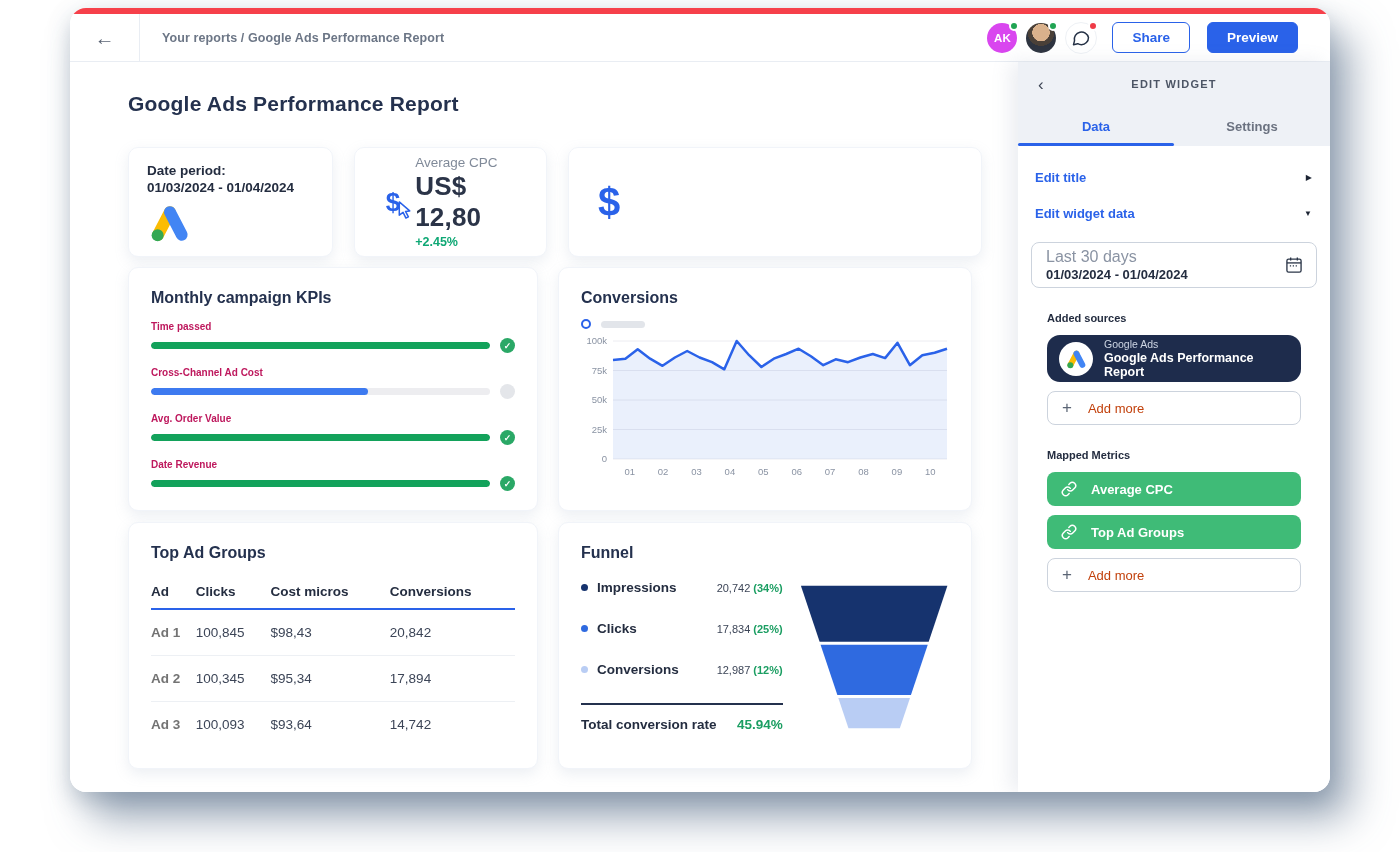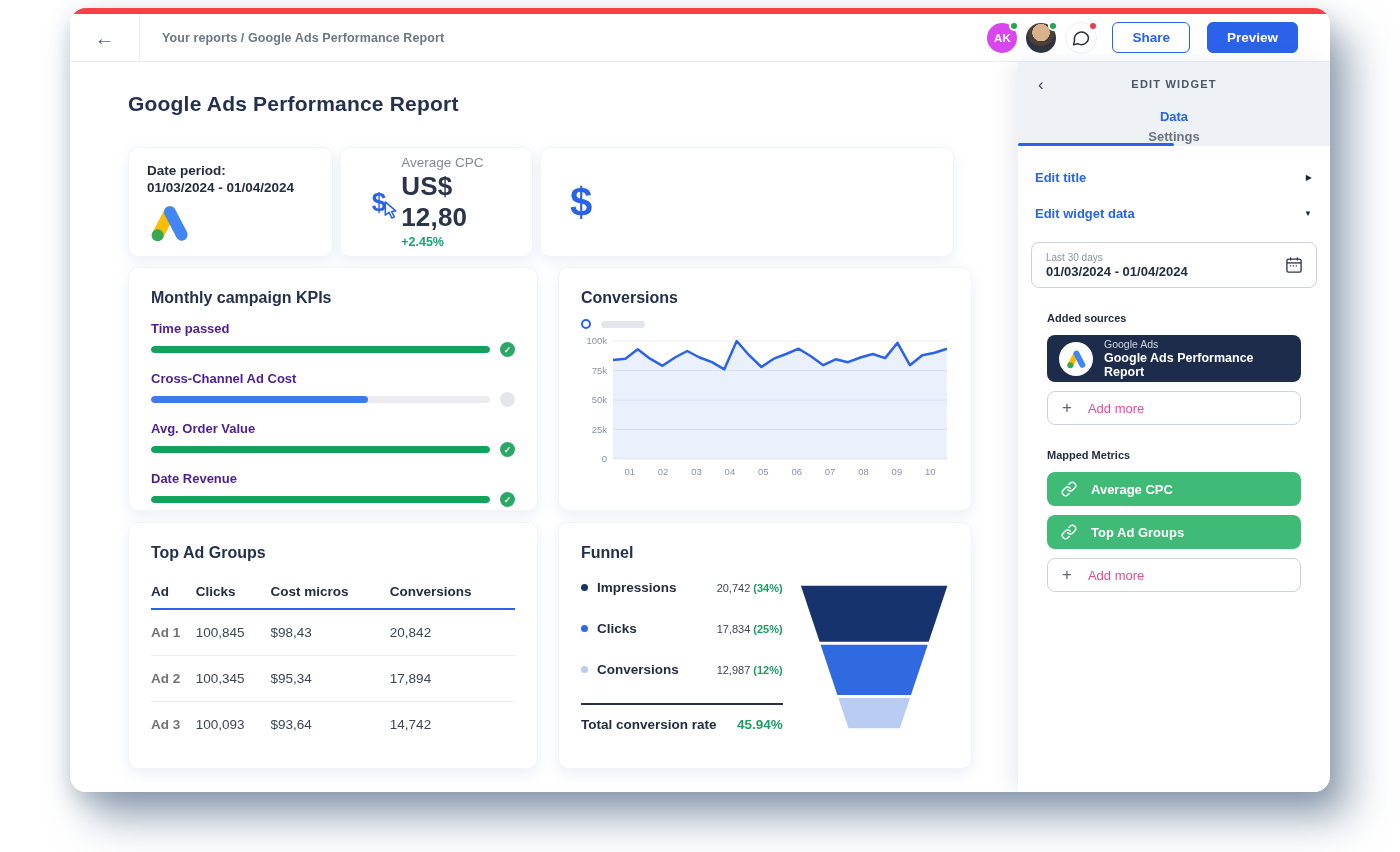--- a/index.html
+++ b/index.html
@@ -91,7 +91,7 @@
   .panel-title-row{height:44px;display:flex;align-items:center;position:relative;}
   .panel-back{position:absolute;left:20px;font-size:17px;color:#3c4454;cursor:pointer;line-height:1;}
   .panel-title{width:100%;text-align:center;font-size:11px;font-weight:700;letter-spacing:1.2px;color:#4c5565;}
-  .panel-tabs{display:flex;height:40px;position:relative;flex-direction:column;}
+  .panel-tabs{display:flex;height:40px;position:relative;}
   .panel-tab{flex:1;display:flex;align-items:center;justify-content:center;font-size:13px;font-weight:700;color:#6b7280;cursor:pointer;}
   .panel-tab.active{color:var(--accent);}
   .tab-underline{position:absolute;left:0;bottom:0;width:50%;height:3px;background:var(--accent);border-radius:2px;}

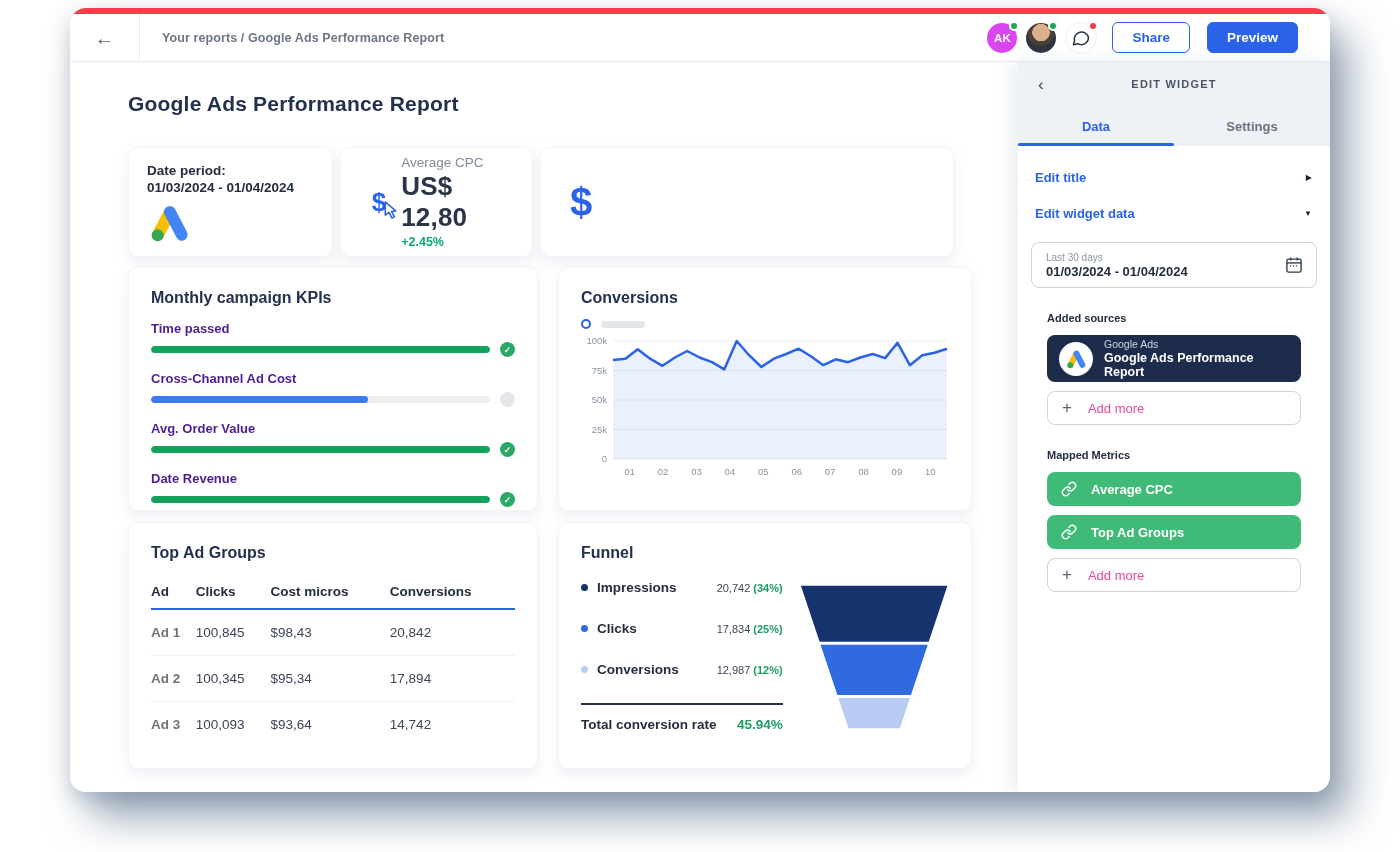--- a/index.html
+++ b/index.html
@@ -33,7 +33,7 @@
   
   .content{position:absolute;left:0;top:54px;right:312px;bottom:0;background:#fff;padding:30px 0 0 58px;}
   .page-title{font-size:21px;font-weight:700;color:var(--navy);letter-spacing:.2px;}
-  .cards-row{display:flex;gap:7px;margin-top:31px;}
+  .cards-row{display:flex;gap:21px;margin-top:31px;}
   .card{background:#fff;border:1px solid #f1f4f9;border-radius:10px;box-shadow:0 5px 14px rgba(150,165,190,.18);height:110px;}
   .card-date{width:205px;padding:15px 18px;}
   .card-date .lbl{font-size:13.5px;font-weight:700;color:#242d40;}

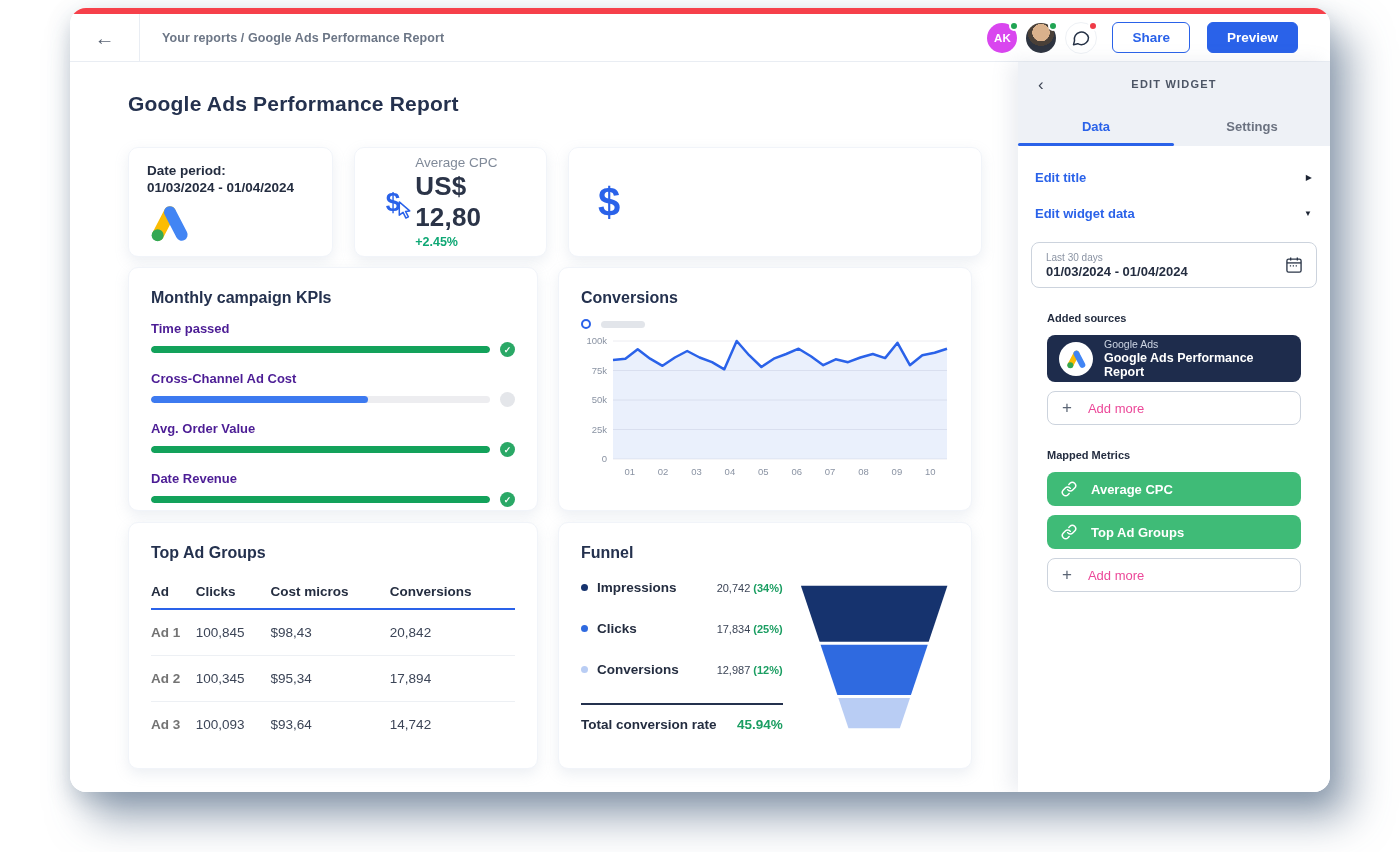--- a/index.html
+++ b/index.html
@@ -100,7 +100,7 @@
   .panel-link{font-size:13px;font-weight:700;color:var(--accent);}
   .panel-caret{margin-left:auto;font-size:8px;color:#1c2433;}
   .datebox{border:1px solid #ccd3dd;border-radius:8px;height:46px;display:flex;align-items:center;padding:0 12px 0 14px;cursor:pointer;}
-  .datebox .dpre{font-size:10px;color:#8a93a3;}
+  .datebox .dpre{font-size:16px;color:#8a93a3;}
   .datebox .drng{font-size:13px;font-weight:700;color:#242d40;margin-top:1px;}
   .datebox .cal{margin-left:auto;}
   .panel-group{margin:0 16px;}

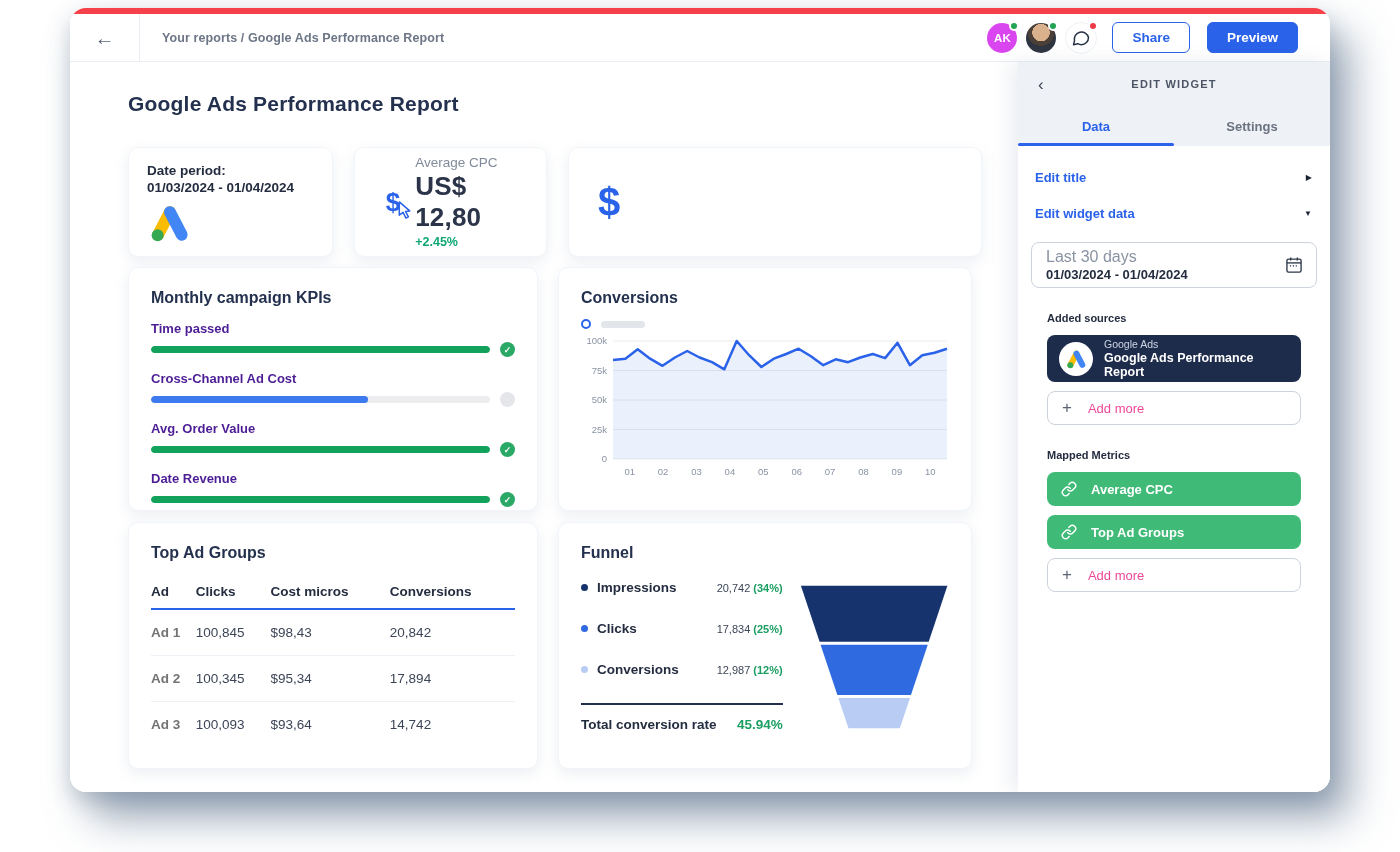--- a/index.html
+++ b/index.html
@@ -57,7 +57,7 @@
   .w-funnel{width:414px;height:247px;padding:21px 22px;}
   
   .kpi-item{margin-top:14px;}
-  .kpi-item .kl{font-size:13px;font-weight:700;color:#4c1d95;}
+  .kpi-item .kl{font-size:10px;font-weight:700;color:#be185d;}
   .kpi-bar-row{display:flex;align-items:center;gap:10px;margin-top:6px;}
   .kpi-track{flex:1;height:7px;border-radius:4px;background:#ededf0;overflow:hidden;}
   .kpi-fill{height:100%;border-radius:4px;background:var(--green-bar);}

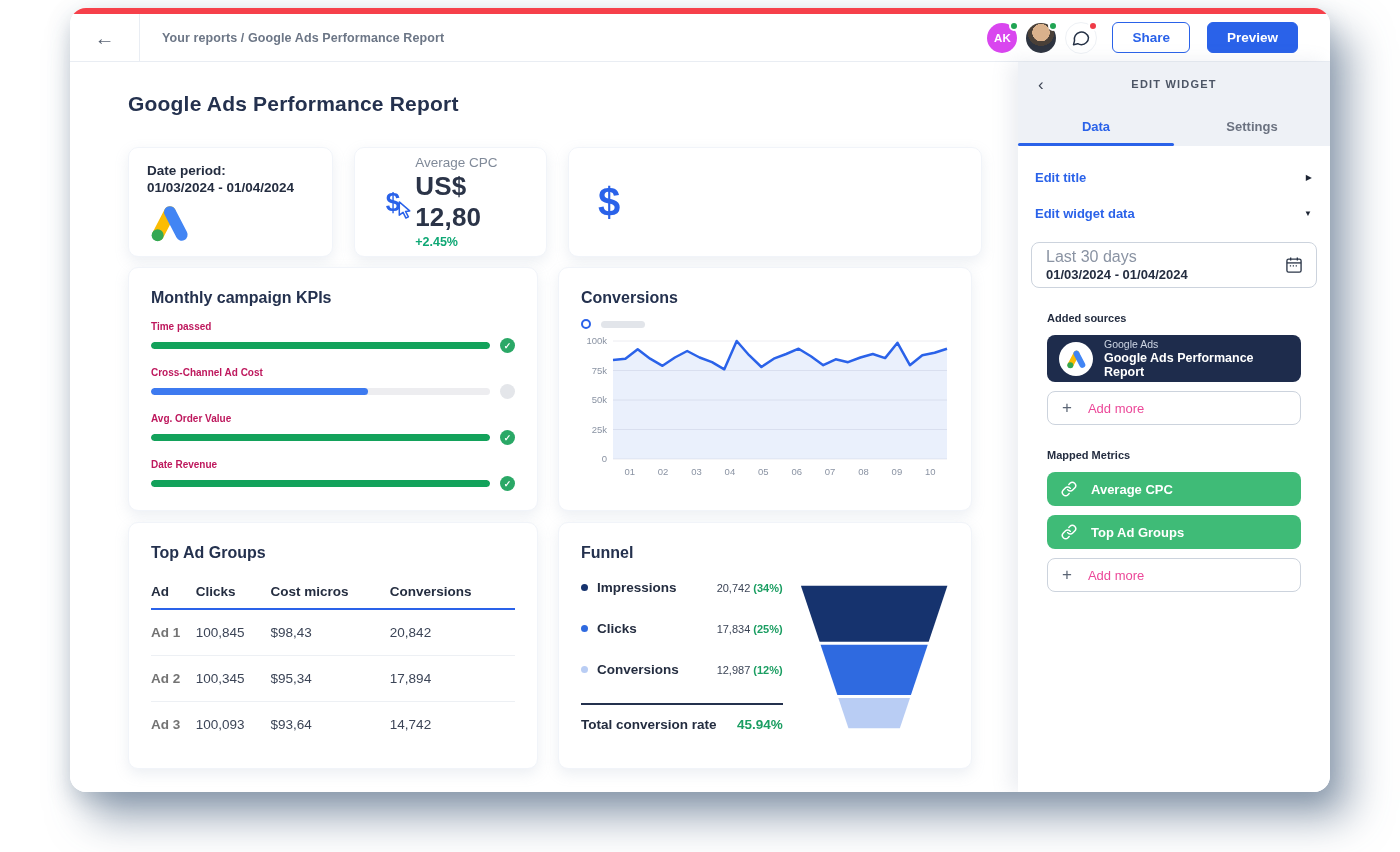--- a/index.html
+++ b/index.html
@@ -105,7 +105,7 @@
   .datebox .cal{margin-left:auto;}
   .panel-group{margin:0 16px;}
   .panel-label{font-size:11px;font-weight:700;color:#242d40;margin:24px 0 11px;}
-  .source-card{background:var(--source-bg);border-radius:8px;height:47px;display:flex;align-items:center;padding:0 12px;cursor:pointer;}
+  .source-card{background:var(--source-bg);border-radius:13px;height:47px;display:flex;align-items:center;padding:0 12px;cursor:pointer;}
   .source-logo{width:34px;height:34px;border-radius:50%;background:#fff;display:flex;align-items:center;justify-content:center;margin-right:11px;flex:none;}
   .source-txt .sp{font-size:10.5px;color:#cdd5e3;}
   .source-txt .sr{font-size:12.5px;font-weight:700;color:#fff;margin-top:1px;}

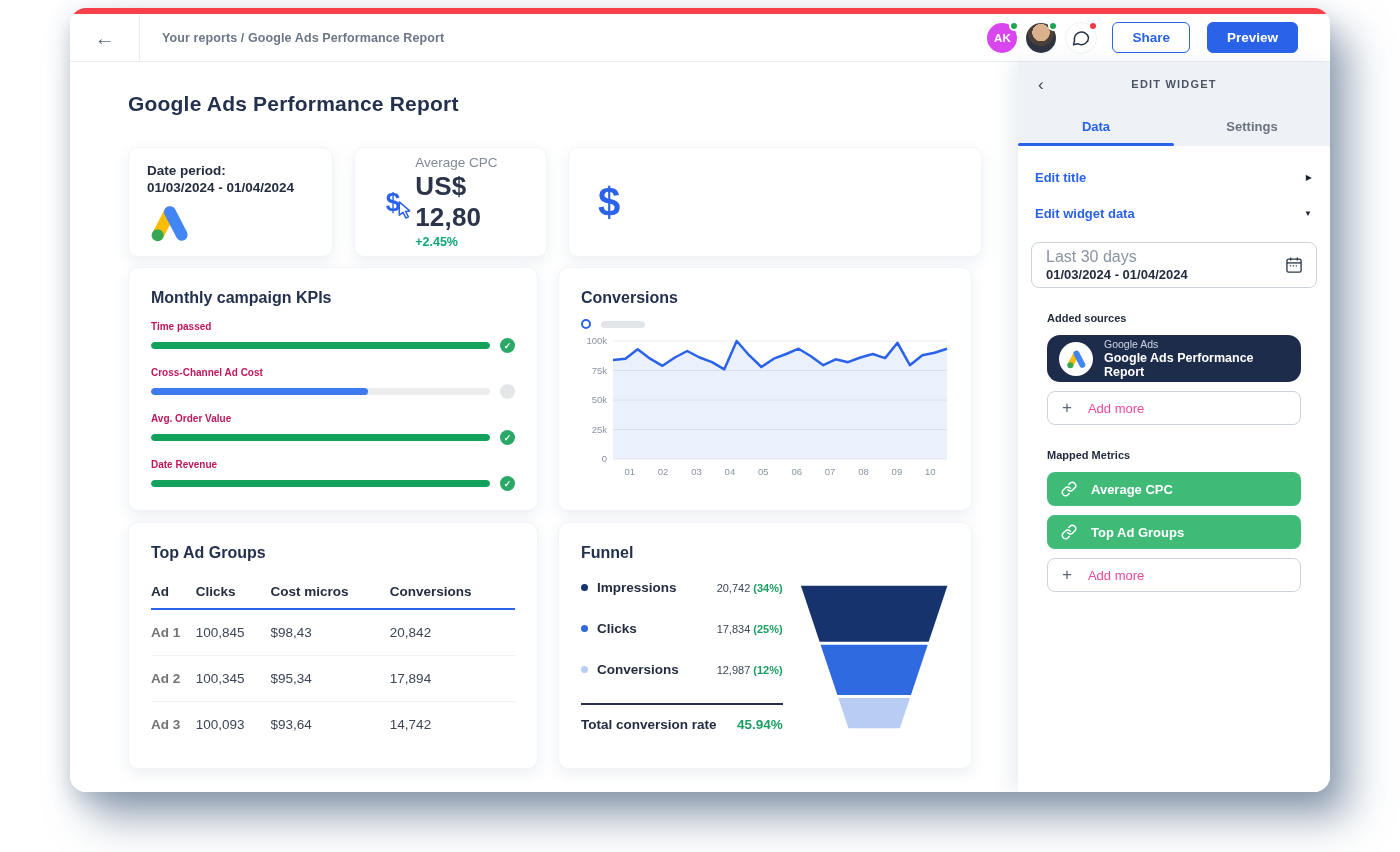--- a/index.html
+++ b/index.html
@@ -111,7 +111,7 @@
   .source-txt .sr{font-size:12.5px;font-weight:700;color:#fff;margin-top:1px;}
   .addmore{margin-top:9px;border:1px solid #ccd3dd;border-radius:8px;height:34px;display:flex;align-items:center;padding:0 14px;background:#fff;cursor:pointer;width:100%;}
   .addmore .plus{font-size:17px;color:#5b6575;font-weight:400;}
-  .addmore .am{font-size:13px;color:#ec4899;margin-left:16px;}
+  .addmore .am{font-size:13px;color:#c2410c;margin-left:16px;}
   .metric-btn{margin-top:9px;border:none;border-radius:8px;height:34px;display:flex;align-items:center;padding:0 14px;background:var(--green-metric);cursor:pointer;width:100%;}
   .metric-btn .mlab{font-size:13px;font-weight:700;color:#fff;margin-left:14px;}
   svg{display:block;}

